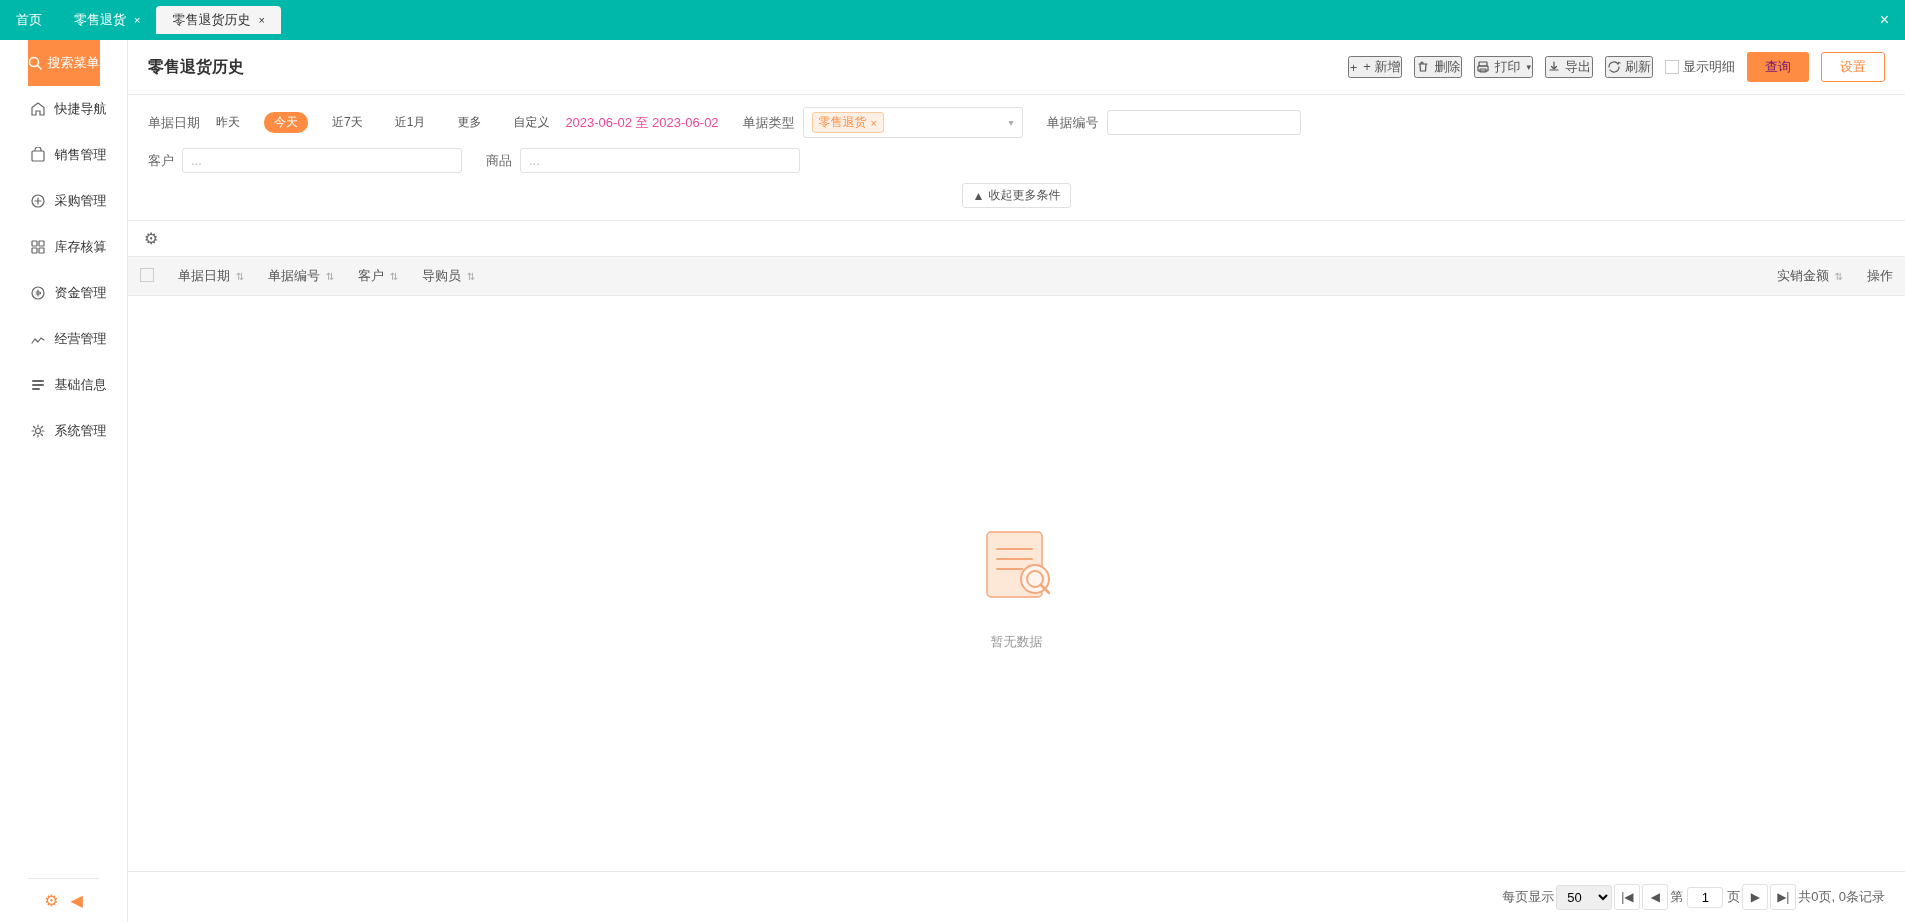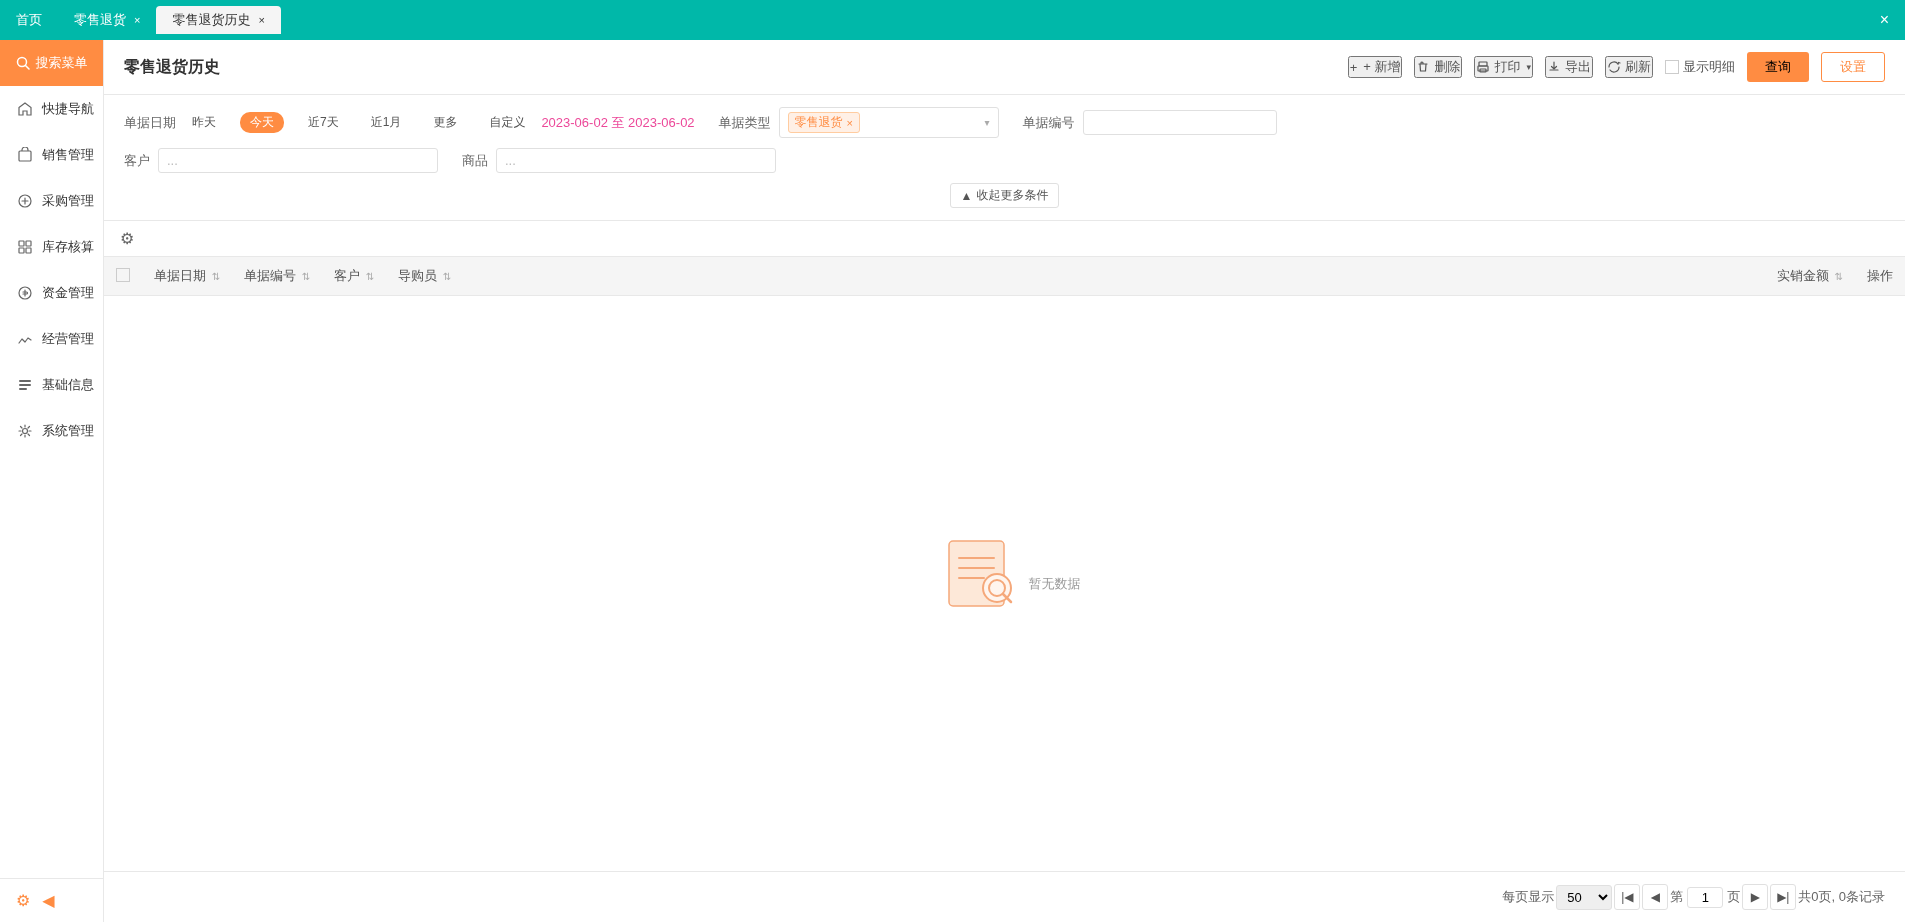--- a/index.html
+++ b/index.html
@@ -16,7 +16,7 @@
     .main-layout { display: flex; flex: 1; overflow: hidden; }
 
     
-    .sidebar { width: 104px; background: #fff; border-right: 1px solid #e8e8e8; display: flex; flex-direction: column; flex-shrink: 0; }
+    .sidebar { width: 128px; background: #fff; border-right: 1px solid #e8e8e8; display: flex; flex-direction: column; flex-shrink: 0; align-items: center; }
     .sidebar-search { background: #ff8c42; height: 46px; display: flex; align-items: center; justify-content: center; color: #fff; font-size: 13px; gap: 6px; cursor: pointer; }
     .sidebar-item { padding: 14px 8px 14px 16px; display: flex; align-items: center; gap: 8px; cursor: pointer; color: #333; font-size: 13px; }
     .sidebar-item .icon { width: 18px; height: 18px; display: flex; align-items: center; justify-content: center; flex-shrink: 0; }

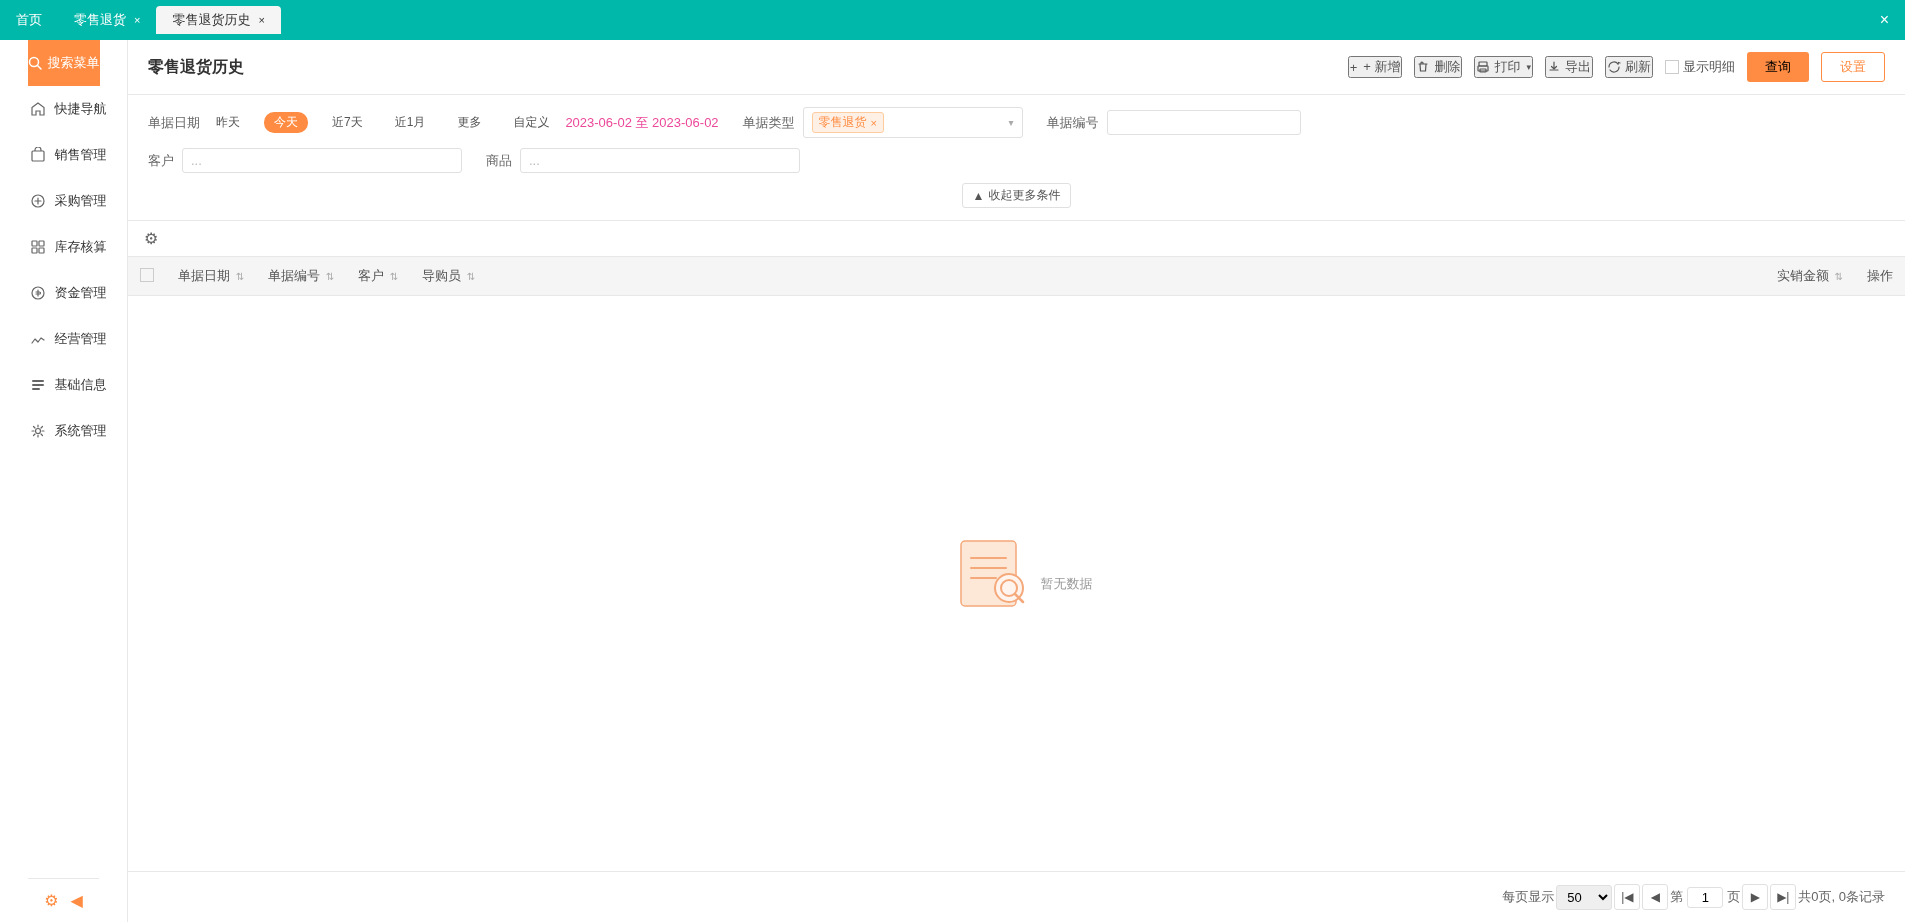--- a/index.html
+++ b/index.html
@@ -31,7 +31,7 @@
     .page-title { font-size: 16px; font-weight: bold; color: #333; }
     .page-actions { display: flex; align-items: center; gap: 12px; }
     .action-btn { display: flex; align-items: center; gap: 4px; cursor: pointer; color: #555; font-size: 13px; }
-    .btn-query { background: #ff8c42; color: #000000; border: none; padding: 6px 18px; border-radius: 3px; cursor: pointer; font-size: 13px; }
+    .btn-query { background: #ff8c42; color: #701a75; border: none; padding: 6px 18px; border-radius: 3px; cursor: pointer; font-size: 13px; }
     .btn-setting { background: #fff; color: #ff8c42; border: 1px solid #ff8c42; padding: 5px 18px; border-radius: 3px; cursor: pointer; font-size: 13px; }
     .show-detail { display: flex; align-items: center; gap: 4px; color: #555; font-size: 13px; }
     .checkbox { width: 14px; height: 14px; border: 1px solid #ccc; display: inline-block; cursor: pointer; }

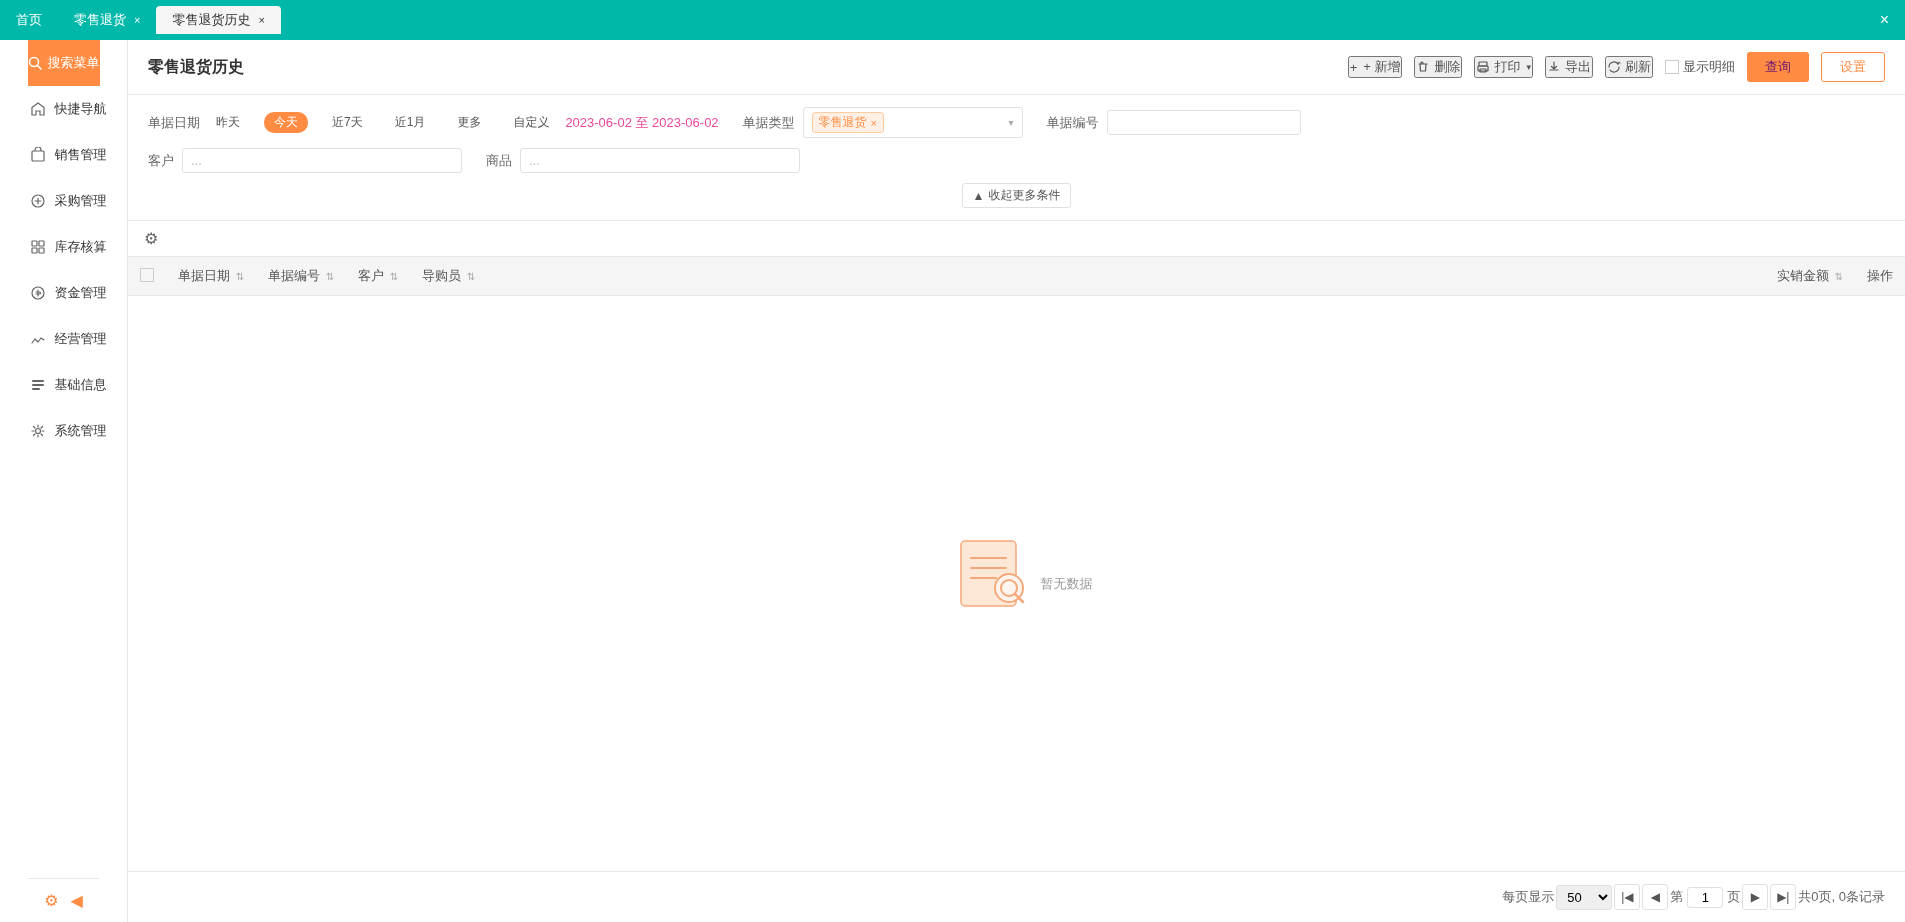--- a/index.html
+++ b/index.html
@@ -63,7 +63,7 @@
     .th-checkbox { width: 36px; text-align: center; }
 
     
-    .empty-state { flex: 1; display: flex; align-items: center; justify-content: center; padding: 60px 0; }
+    .empty-state { flex: 1; display: flex; flex-direction: column; align-items: center; justify-content: center; padding: 60px 0; }
     .empty-icon { width: 100px; height: 100px; margin-bottom: 16px; }
     .empty-text { color: #999; font-size: 13px; }
 

